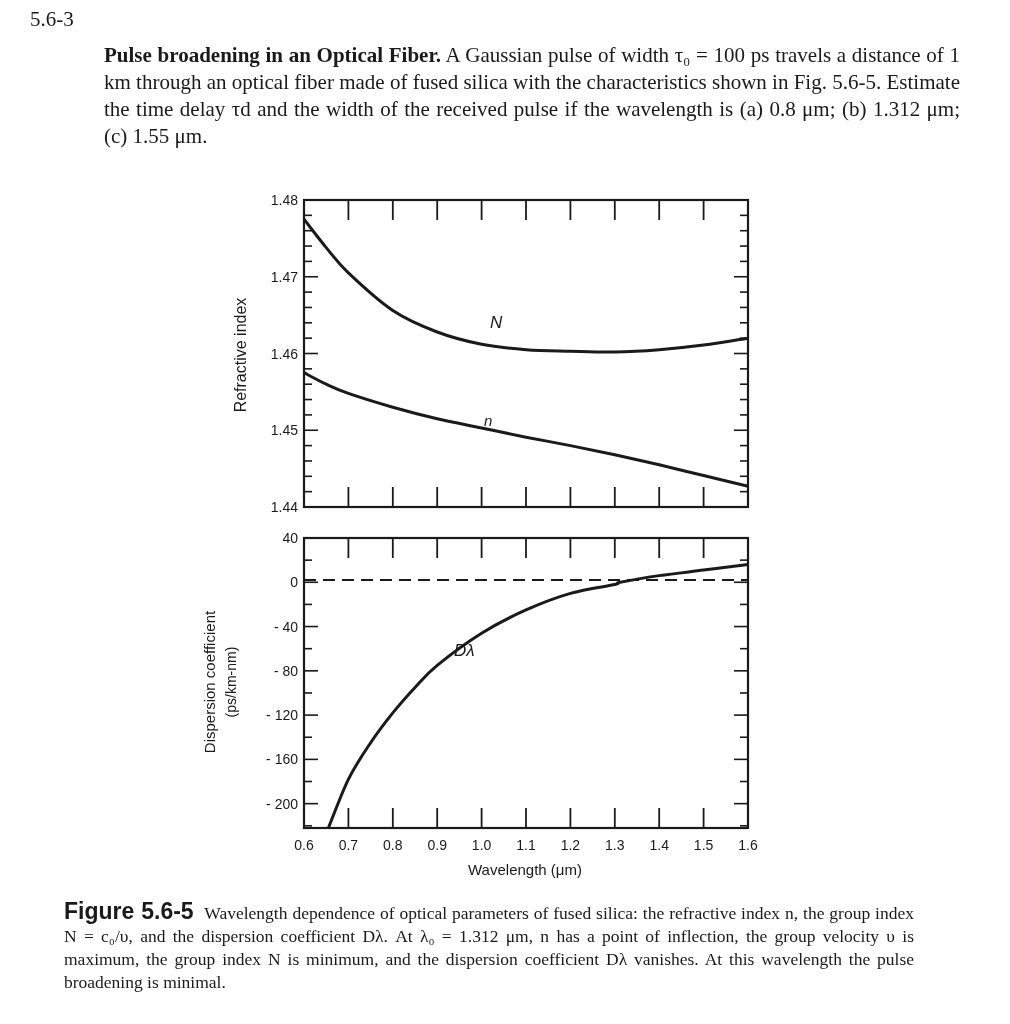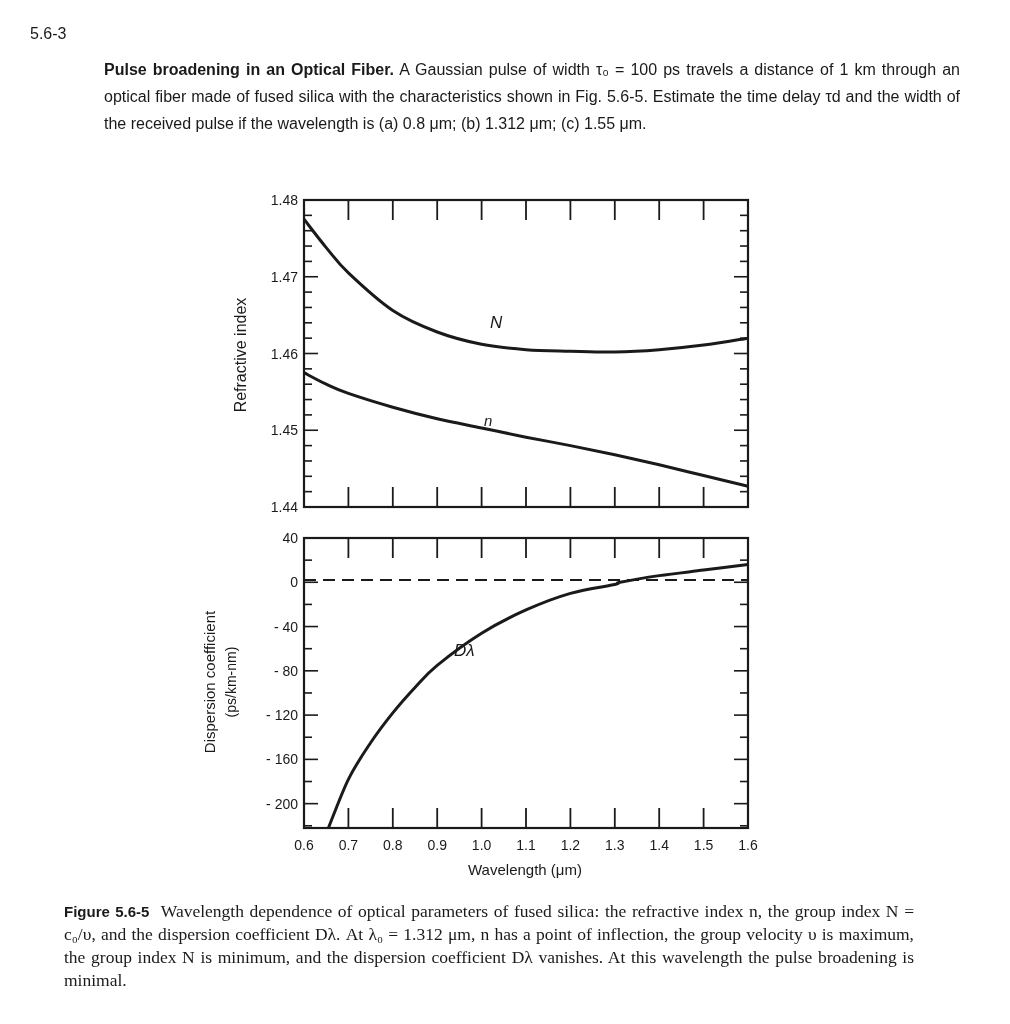--- a/index.html
+++ b/index.html
@@ -4,7 +4,7 @@
 <style>
   html, body { margin: 0; padding: 0; background: #fff; }
   body { width: 1010px; height: 1024px; position: relative; overflow: hidden; color: #1a1a1a; }
-  .problem { position: absolute; left: 30px; top: 20px; width: 930px; font-family: Liberation Sans, sans-serif; font-size: 16px; line-height: 27px; }
+  .problem { position: absolute; left: 30px; top: 6px; width: 930px; font-family: Liberation Serif, serif; font-size: 21px; line-height: 27px; }
   .problem .num { position: absolute; left: 0; top: 0; }
   .problem .body { margin-left: 74px; text-align: justify; margin-top: 36px; }
   .problem .title { font-weight: bold; }

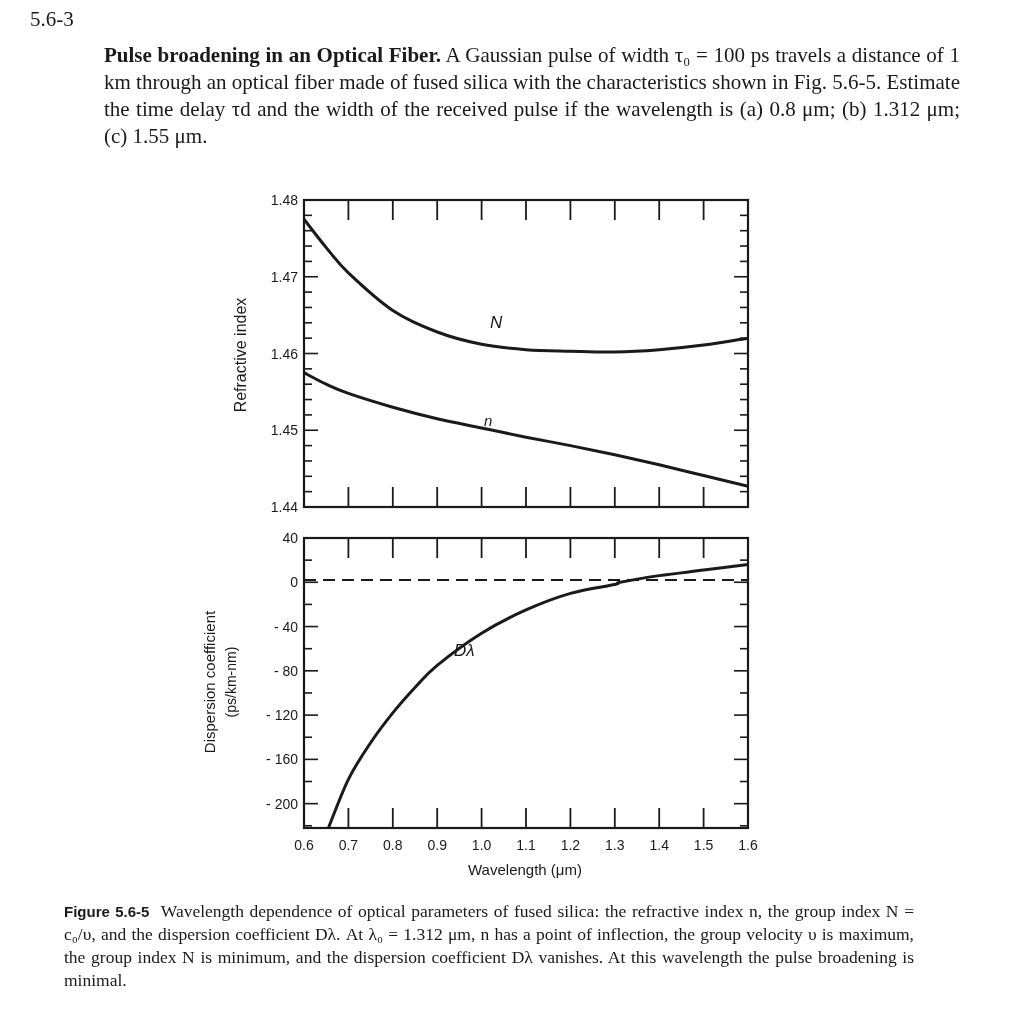--- a/index.html
+++ b/index.html
@@ -10,7 +10,7 @@
   .problem .title { font-weight: bold; }
   .fig { position: absolute; left: 0; top: 0; }
   .caption { position: absolute; left: 64px; top: 900px; width: 850px; font-family: "Liberation Serif", serif; font-size: 17.5px; line-height: 23px; text-align: justify; }
-  .caption .lbl { font-family: "Liberation Sans", sans-serif; font-weight: bold; font-size: 15px; margin-right: 6px; }
+  .caption .lbl { font-family: "Liberation Sans", sans-serif; font-weight: bold; font-size: 23px; margin-right: 6px; }
   svg text { font-family: "Liberation Sans", sans-serif; }
 </style>
 </head>

